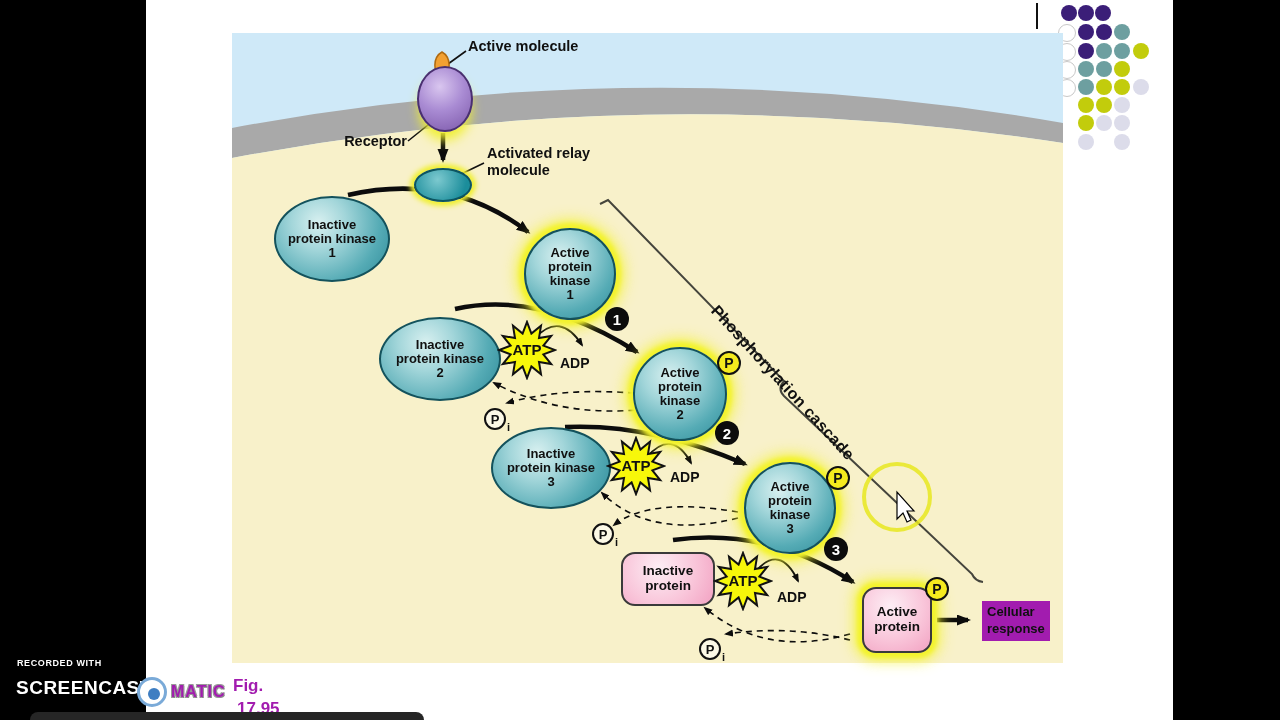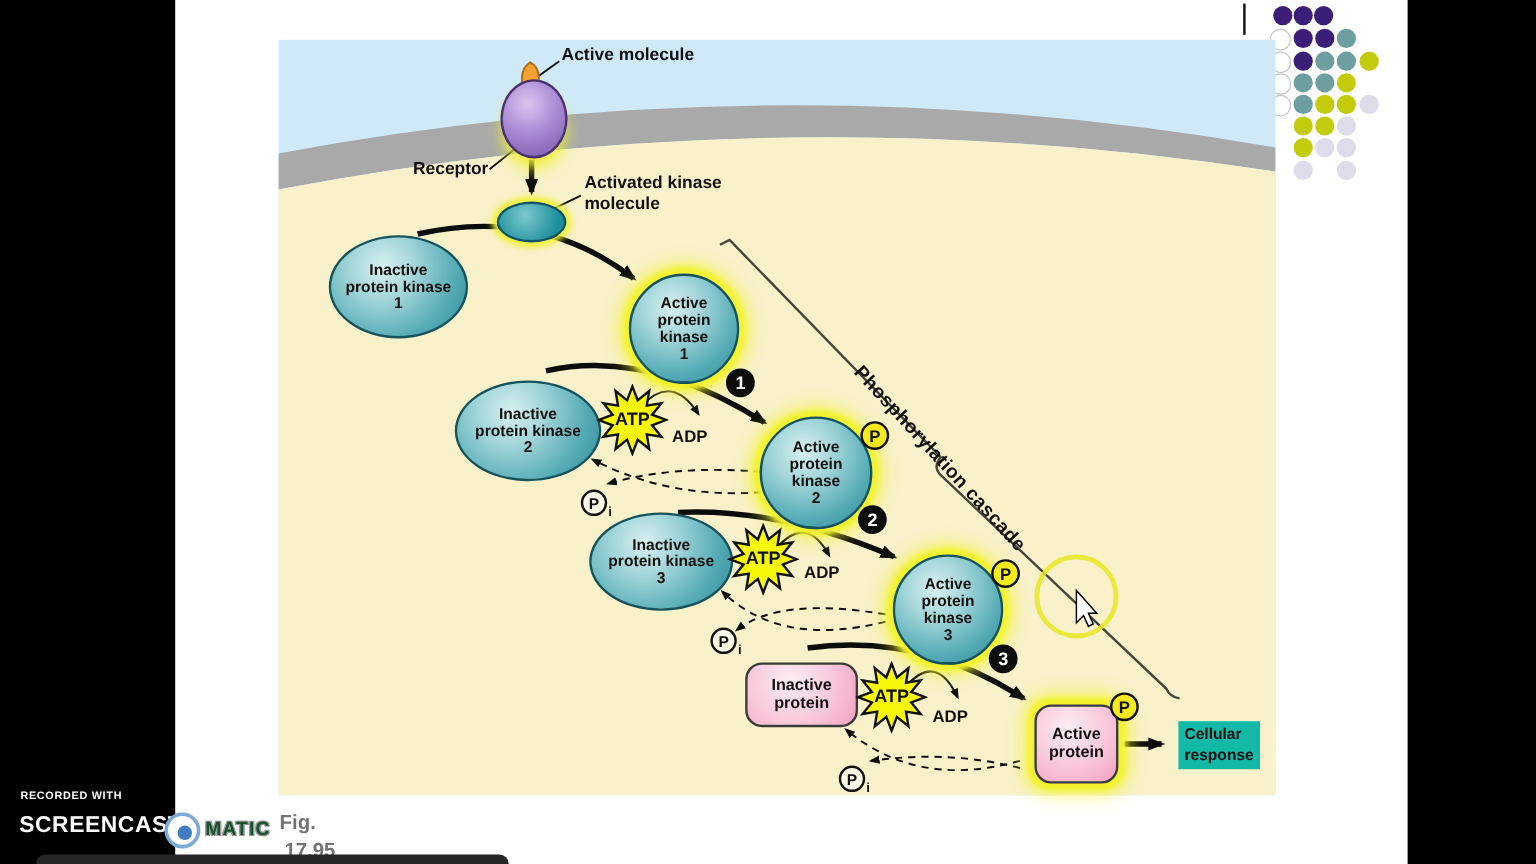--- a/index.html
+++ b/index.html
@@ -245,7 +245,7 @@
 
   <div class="lbl" style="left:236px;top:5px;font-size:14.5px;">Active molecule</div>
   <div class="lbl" style="left:103px;top:100px;width:72px;text-align:right;font-size:14.5px;">Receptor</div>
-  <div class="lbl pre" style="left:255px;top:112px;font-size:14.5px;line-height:1.2;">Activated kinase
+  <div class="lbl pre" style="left:255px;top:112px;font-size:14.5px;line-height:1.2;">Activated relay
 molecule</div>
   <div class="lbl" id="cascade-label" style="left:482px;top:266px;">Phosphorylation cascade</div>
   <div class="lbl pre" id="cellular-response" style="left:750px;top:568px;">Cellular

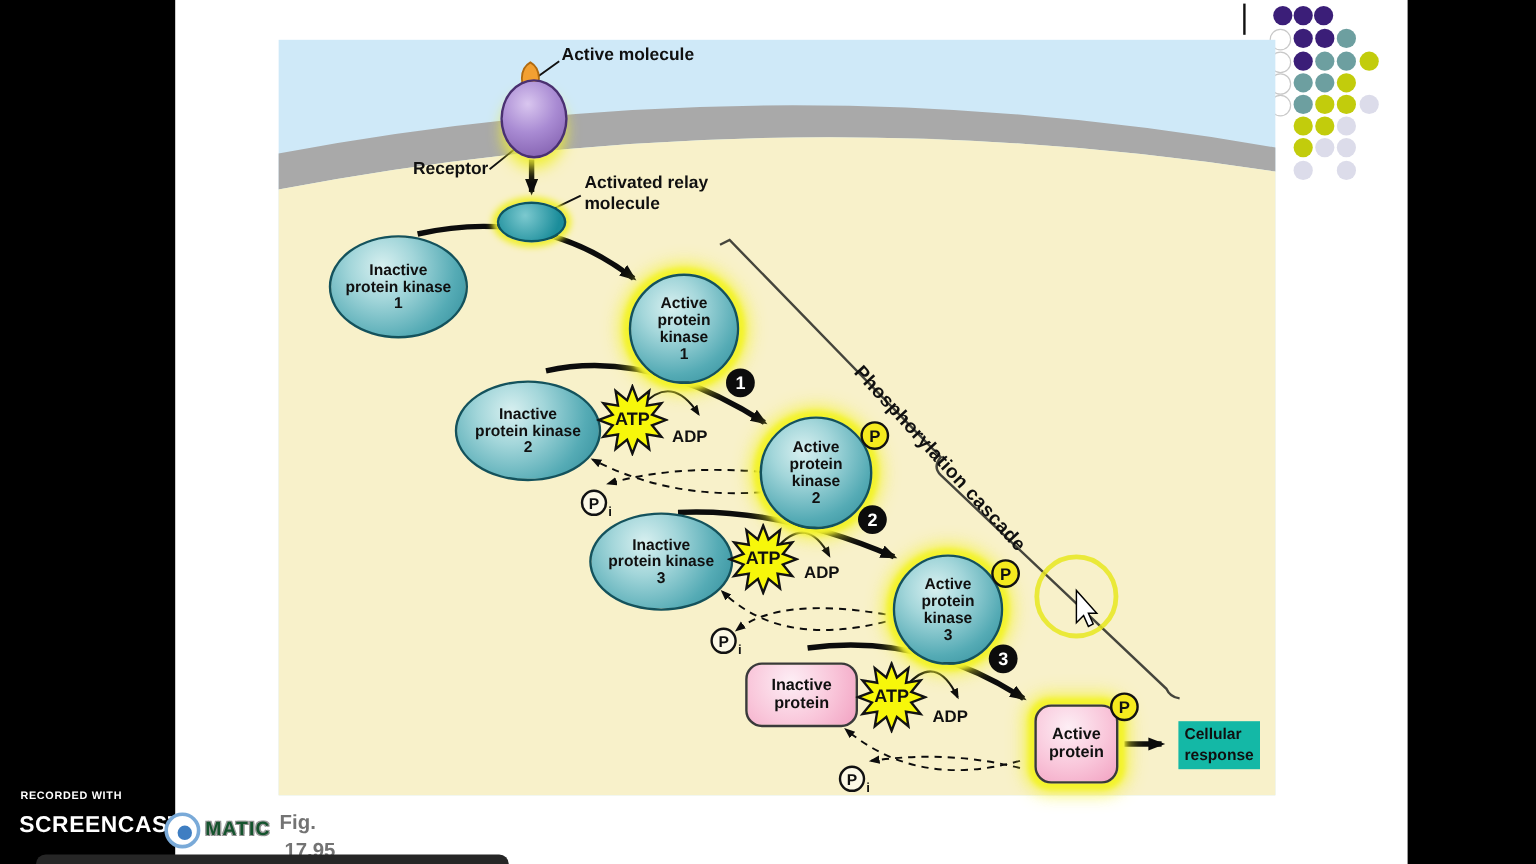--- a/index.html
+++ b/index.html
@@ -40,7 +40,7 @@
             font-weight:bold;font-size:15px;color:#111;}
   #cascade-label{transform:rotate(47.5deg);transform-origin:0 50%;font-size:16px;
                  letter-spacing:.4px;width:260px;}
-  #cellular-response{background:#14b8a6;padding:3px 5px;font-size:13px;line-height:1.3;}
+  #cellular-response{background:#a21caf;padding:3px 5px;font-size:13px;line-height:1.3;}
   
   .wm{z-index:30;color:#fff;font-weight:bold;}
   #wm-recorded{left:17px;top:658px;font-size:9px;letter-spacing:.6px;text-align:right;}

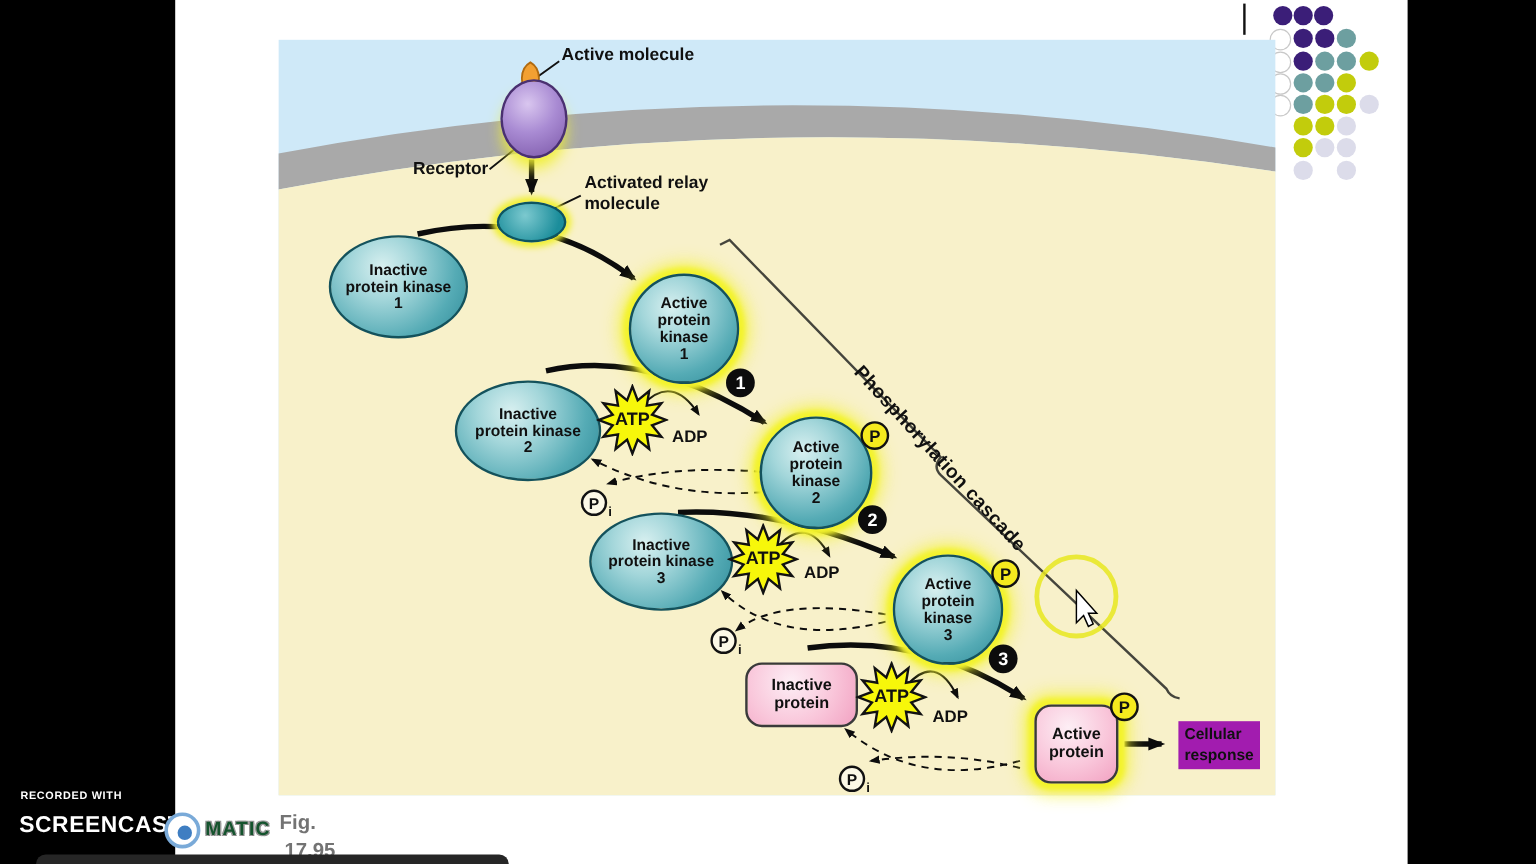--- a/index.html
+++ b/index.html
@@ -48,7 +48,7 @@
   #wm-logo{left:137px;top:677px;width:30px;height:30px;border-radius:50%;background:#fff;
            border:3px solid #7aaad8;box-sizing:border-box;z-index:31;}
   #wm-logo-dot{left:8px;top:8px;width:12px;height:12px;border-radius:50%;background:#3f7ec2;}
-  #wm-matic{left:171px;top:683px;font-size:16px;letter-spacing:1px;color:#14532d;
+  #wm-matic{left:171px;top:683px;font-size:16px;letter-spacing:1px;color:#a21caf;
             text-shadow:-1px -1px 0 #999,1px -1px 0 #999,-1px 1px 0 #999,1px 1px 0 #888;}
   #caption{left:233px;top:675px;z-index:25;font-weight:bold;font-size:17px;color:#737373;line-height:1.35;}
   #caption .l2{margin-left:4px;}

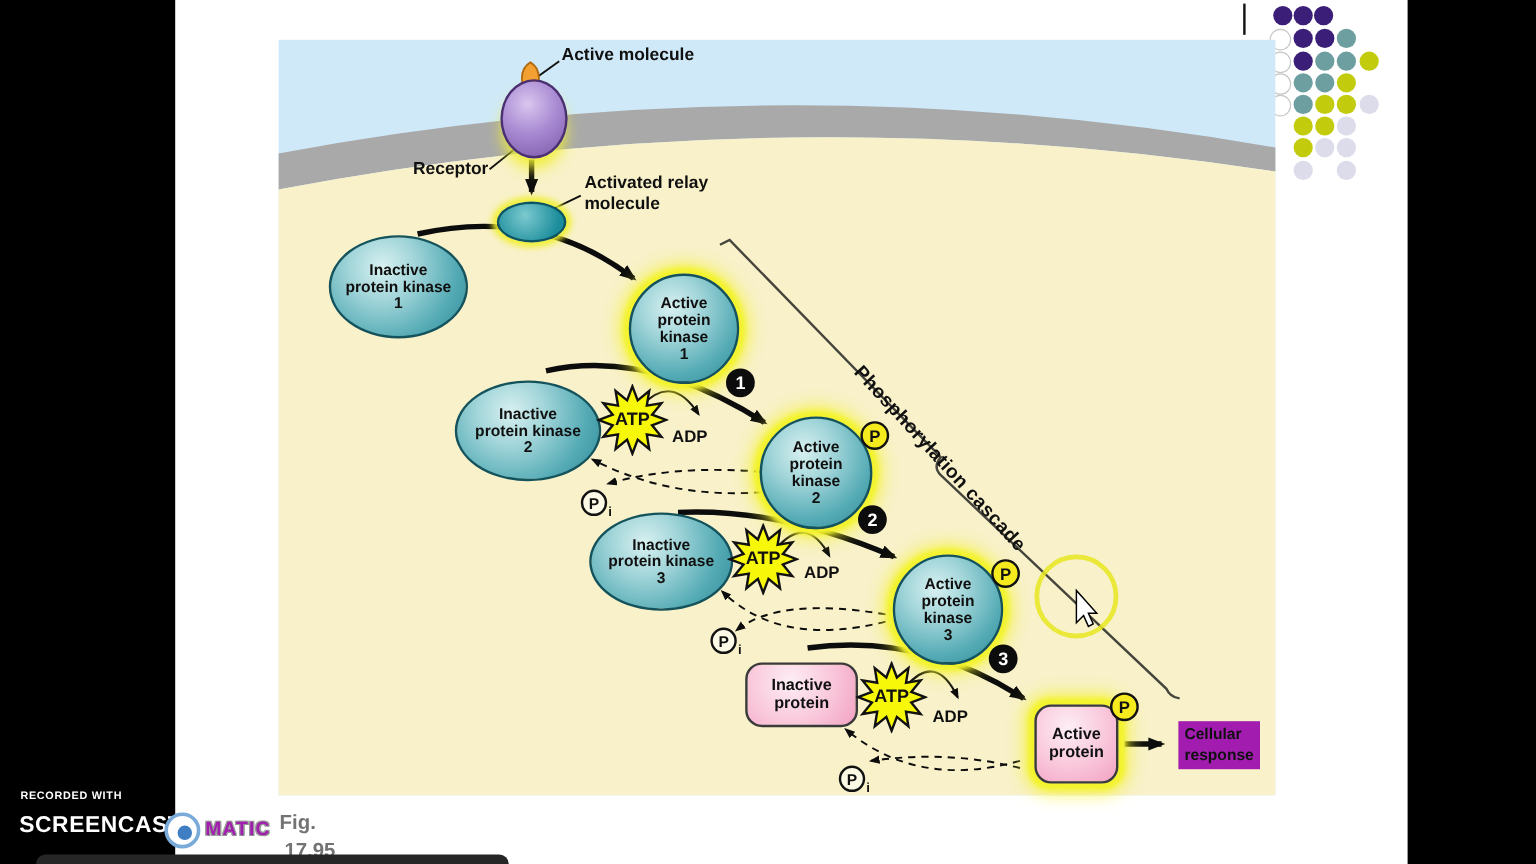--- a/index.html
+++ b/index.html
@@ -50,7 +50,7 @@
   #wm-logo-dot{left:8px;top:8px;width:12px;height:12px;border-radius:50%;background:#3f7ec2;}
   #wm-matic{left:171px;top:683px;font-size:16px;letter-spacing:1px;color:#a21caf;
             text-shadow:-1px -1px 0 #999,1px -1px 0 #999,-1px 1px 0 #999,1px 1px 0 #888;}
-  #caption{left:233px;top:675px;z-index:25;font-weight:bold;font-size:17px;color:#737373;line-height:1.35;}
+  #caption{left:233px;top:675px;z-index:25;font-weight:bold;font-size:17px;color:#a21caf;line-height:1.35;}
   #caption .l2{margin-left:4px;}
   #bottom-bar{left:30px;top:712px;width:394px;height:8px;background:#262626;
               border-radius:8px 8px 0 0;z-index:40;}

